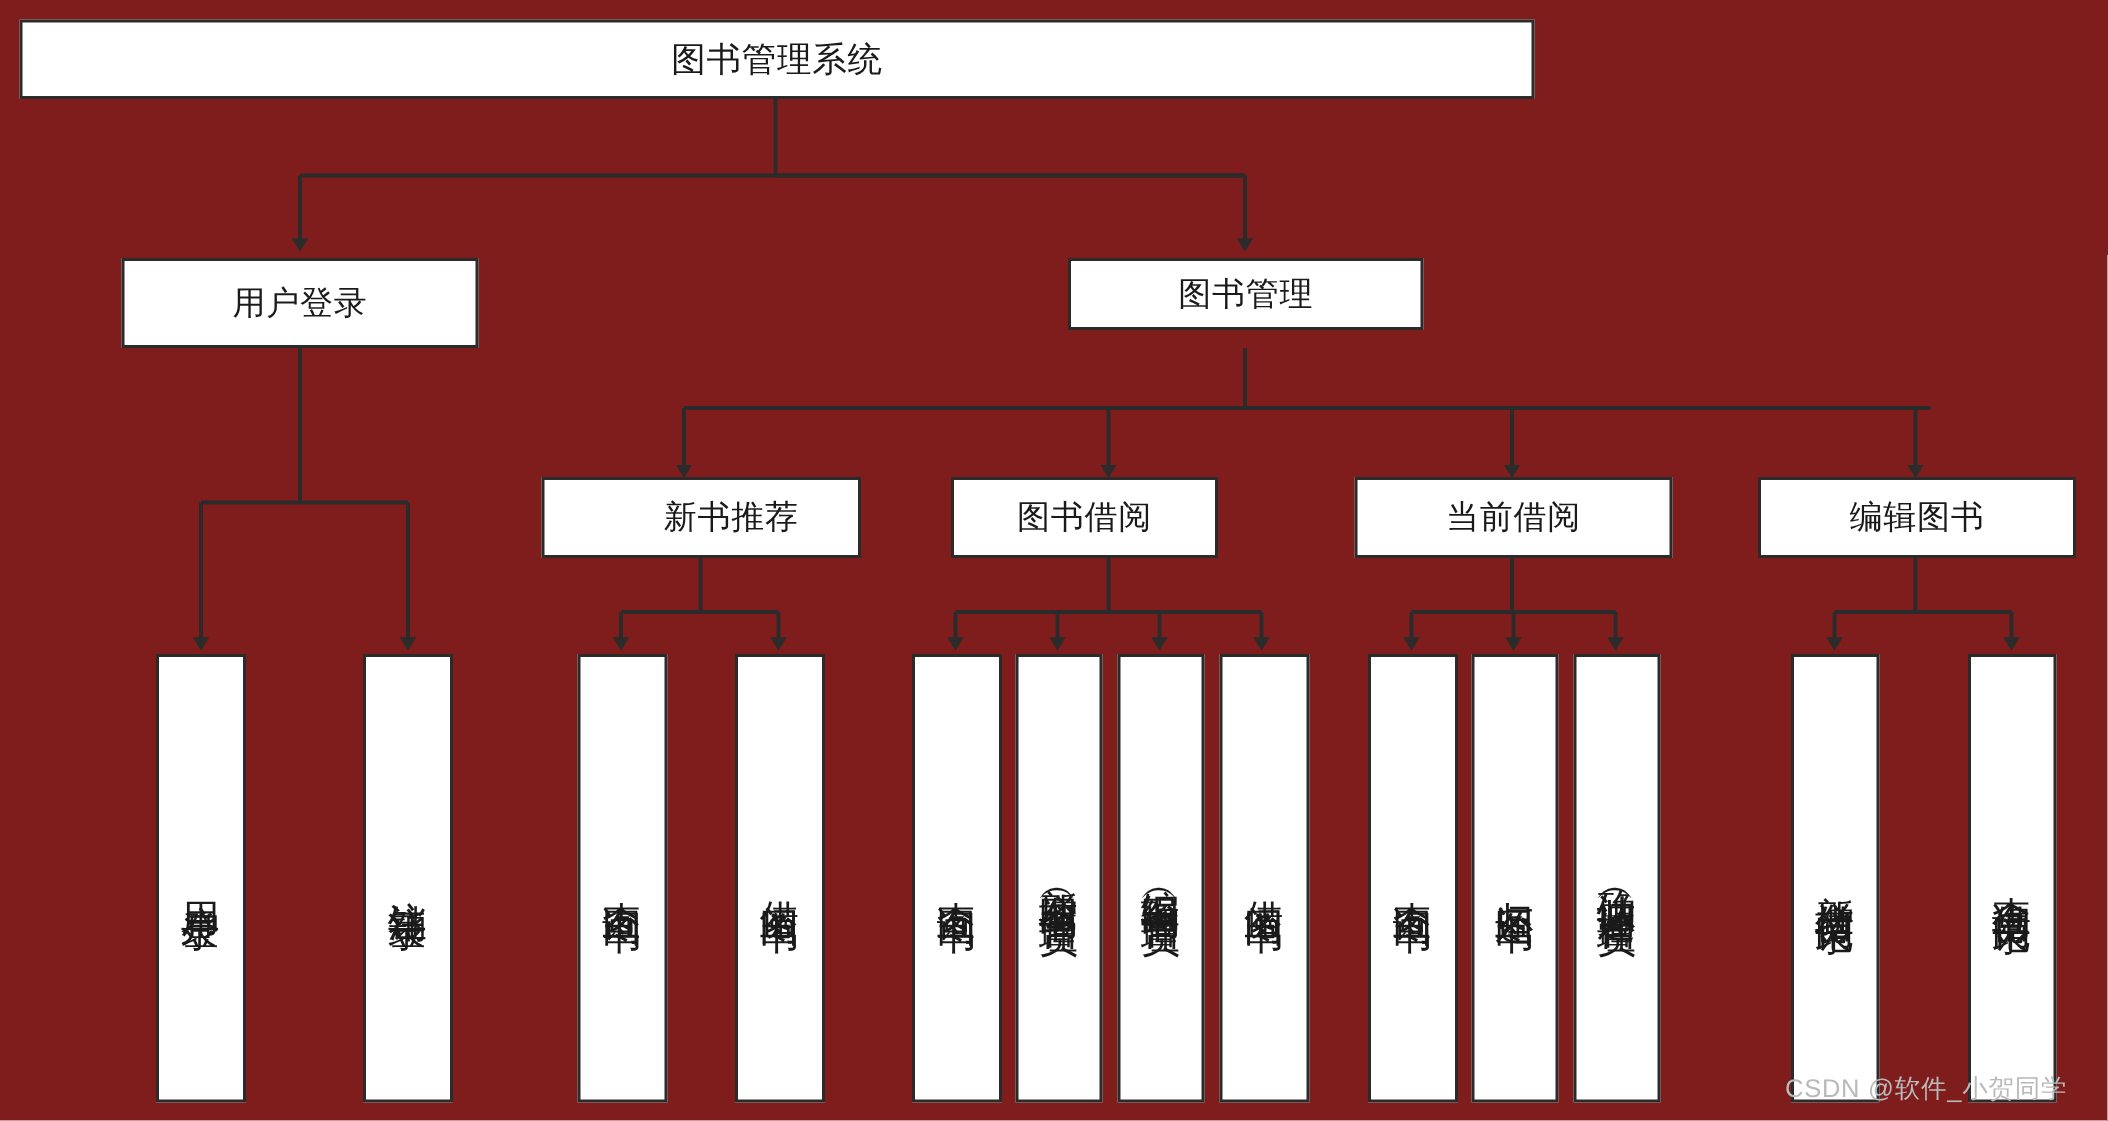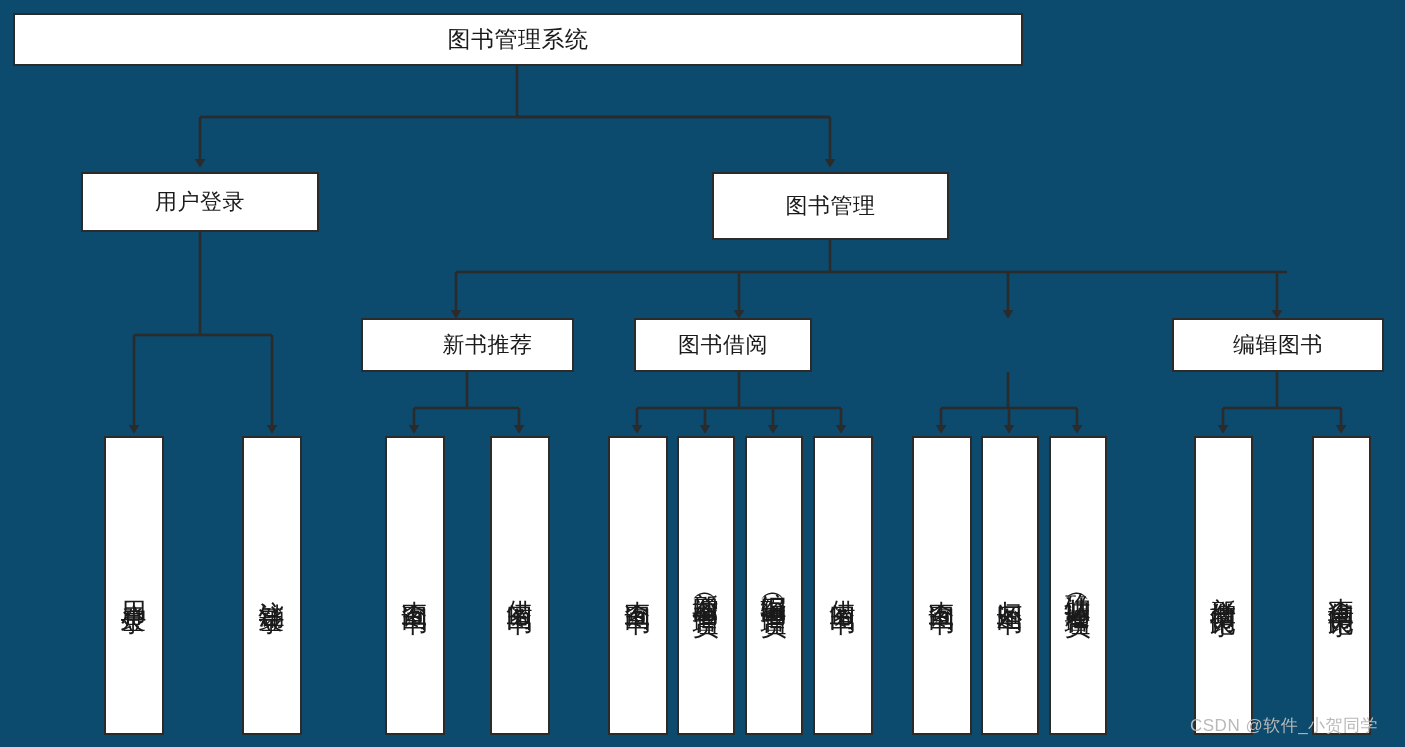--- a/index.html
+++ b/index.html
@@ -14,7 +14,7 @@
     position: relative;
     width: 1405px;
     height: 747px;
-    background: #0c4a6e;
+    background: #7f1d1d;
     overflow: hidden;
   }
   #edges {

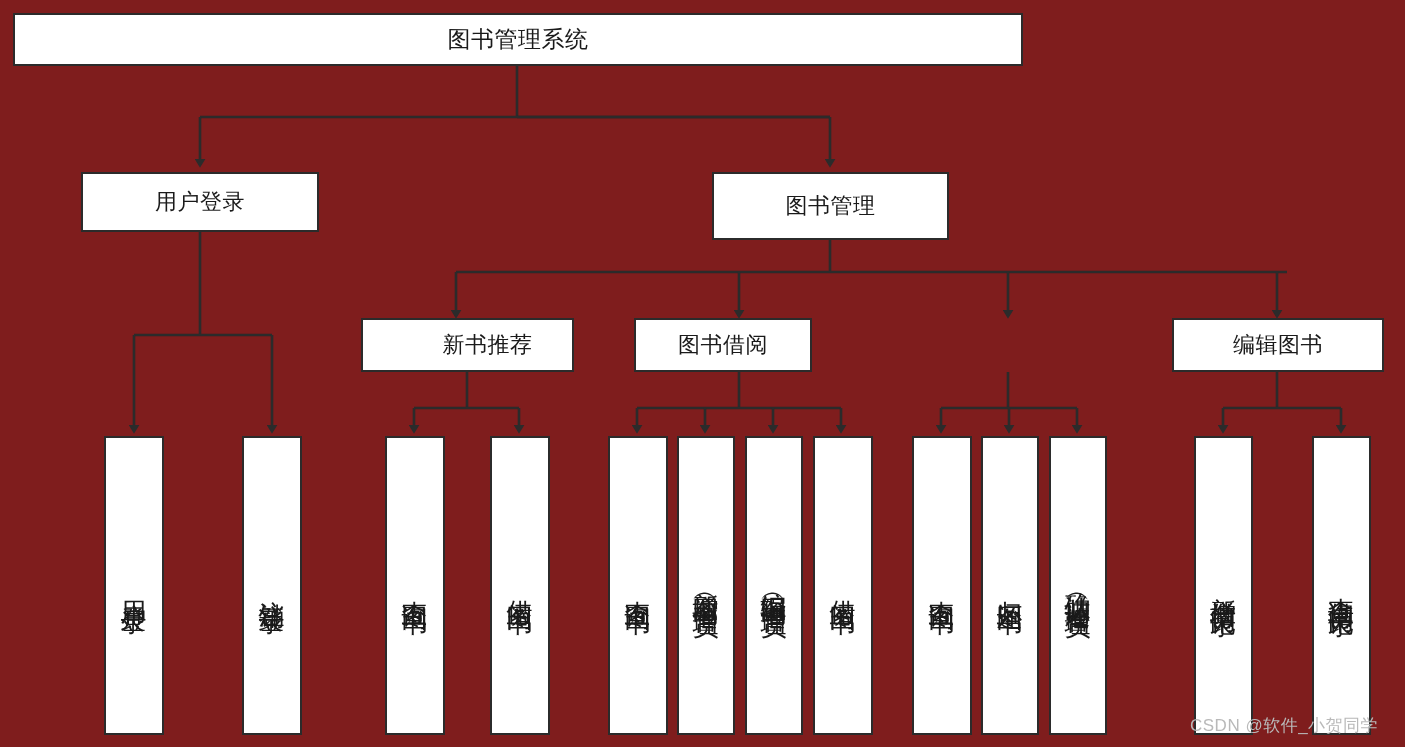--- a/index.html
+++ b/index.html
@@ -134,7 +134,7 @@
     <span class="label">用户登录</span>
   </div>
 
-  <div class="node h" style="left:712px; top:172px; width:237px; height:68px;">
+  <div class="node h" style="left:712px; top:172px; width:237px; height:48px;">
     <span class="label">图书管理</span>
   </div>
 

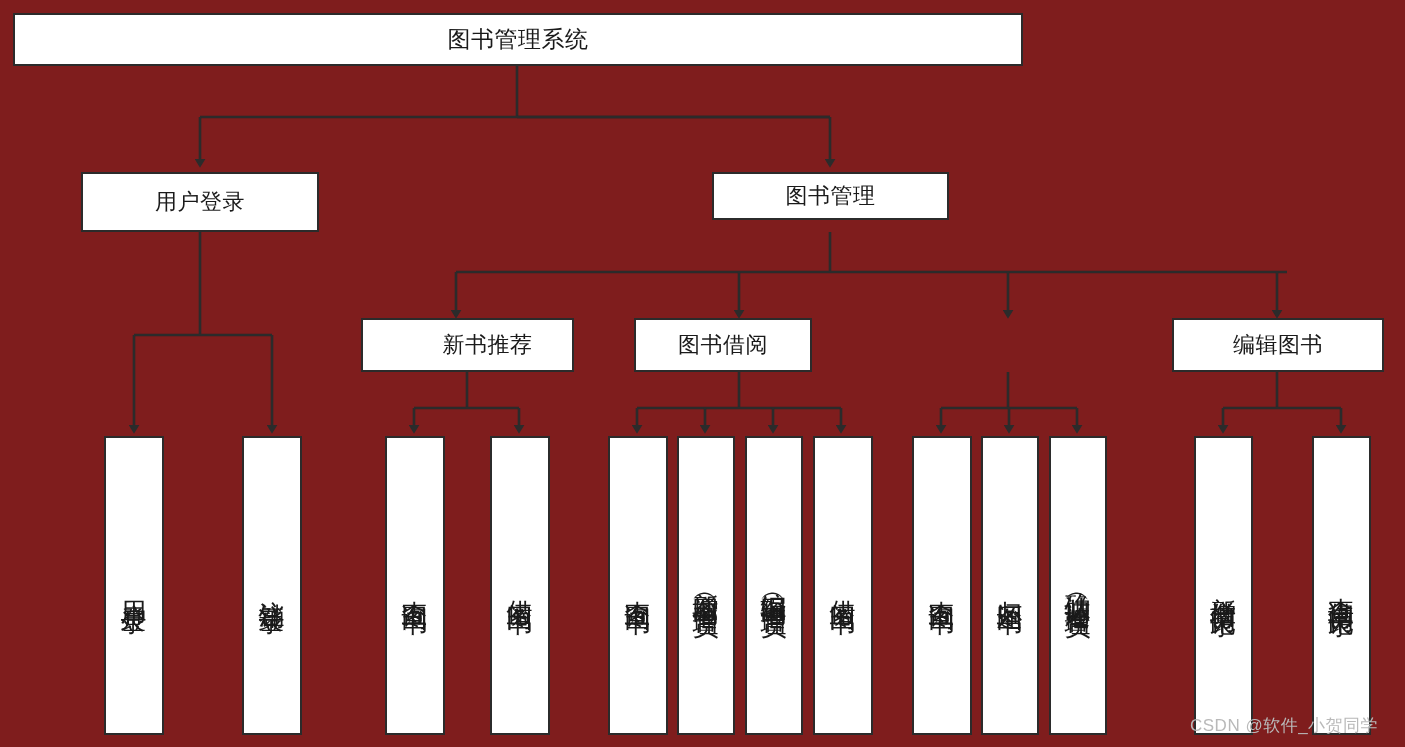--- a/index.html
+++ b/index.html
@@ -146,6 +146,9 @@
     <span class="label">图书借阅</span>
   </div>
 
+  <div class="node h" style="left:903px; top:318px; width:212px; height:54px;">
+    <span class="label">当前借阅</span>
+  </div>
 
   <div class="node h" style="left:1172px; top:318px; width:212px; height:54px;">
     <span class="label">编辑图书</span>

